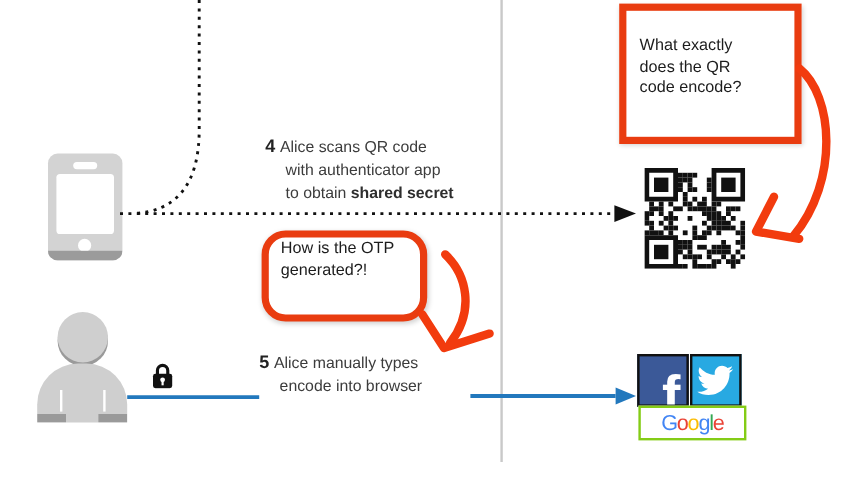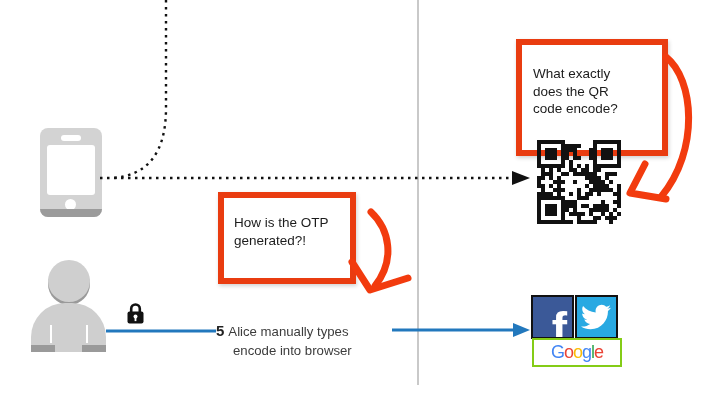--- a/index.html
+++ b/index.html
@@ -45,7 +45,7 @@
   .callout{border:6px solid #e93c10;background:#fff;z-index:2;
            box-shadow:1px 2px 4px rgba(0,0,0,.18);
            font-size:13.5px;line-height:17.5px;color:#1c1c1c;white-space:pre-line;}
-  .callout1{left:516px;top:3px;width:129px;height:85px;padding:20px 0 0 11px;margin-top:36px;}
+  .callout1{left:516px;top:3px;width:129px;height:85px;padding:20px 0 0 11px;}
   .callout2{left:218px;top:192px;width:116px;height:64px;padding:16px 0 0 10px;}
 
   

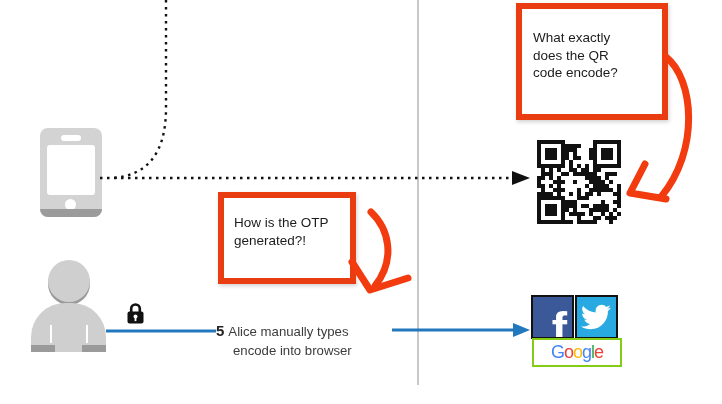--- a/index.html
+++ b/index.html
@@ -112,6 +112,11 @@
     <rect x="8.6" y="15.5" width="1.8" height="3.6" fill="#fff"></rect>
   </svg>
 
+  <div class="abs step step4">
+    <div><span class="num">4</span><span>Alice scans QR code</span></div>
+    <div class="ind">with authenticator app</div>
+    <div class="ind"><span>to obtain </span><b>shared secret</b></div>
+  </div>
 
   <div class="abs step step5">
     <div><span class="num">5</span><span>Alice manually types</span></div>

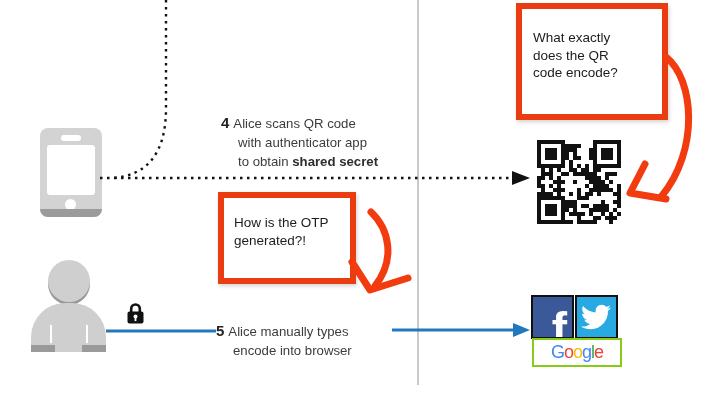--- a/index.html
+++ b/index.html
@@ -46,7 +46,7 @@
            box-shadow:1px 2px 4px rgba(0,0,0,.18);
            font-size:13.5px;line-height:17.5px;color:#1c1c1c;white-space:pre-line;}
   .callout1{left:516px;top:3px;width:129px;height:85px;padding:20px 0 0 11px;}
-  .callout2{left:218px;top:192px;width:116px;height:64px;padding:16px 0 0 10px;}
+  .callout2{left:218px;top:192px;width:116px;height:64px;padding:0 0 0 10px;border-radius:20px;}
 
   
   .qr{left:537px;top:140px;z-index:2;}

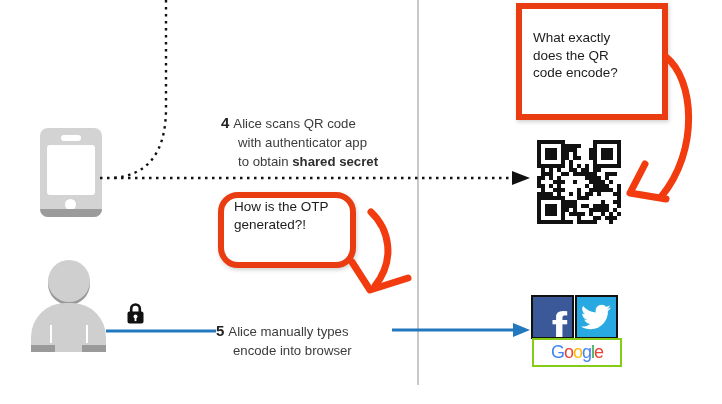--- a/index.html
+++ b/index.html
@@ -39,7 +39,7 @@
   .step .ind{padding-left:17px;}
   .step b{color:#2e2e2e;}
   .step4{left:221px;top:113px;}
-  .step5{left:216px;top:293px;margin-top:28px;}
+  .step5{left:216px;top:293px;}
 
   
   .callout{border:6px solid #e93c10;background:#fff;z-index:2;

